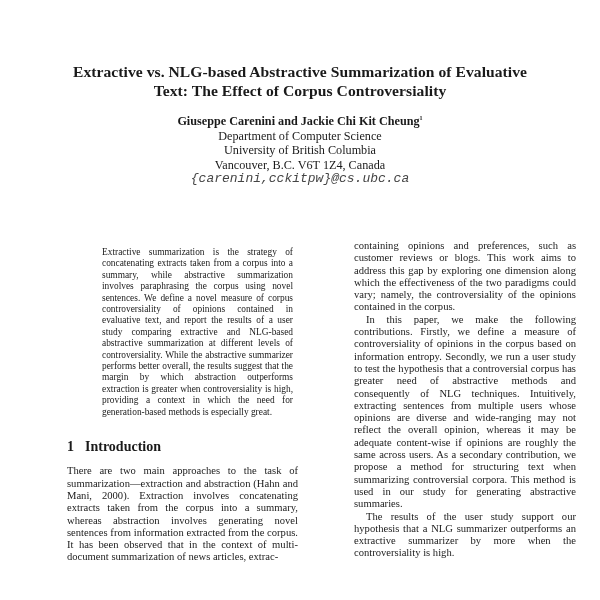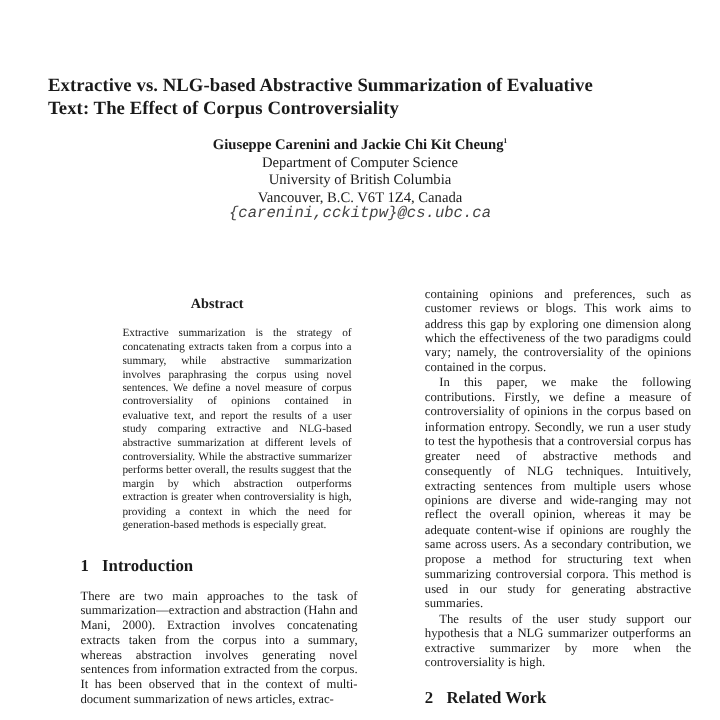--- a/index.html
+++ b/index.html
@@ -12,7 +12,7 @@
     }
     .title {
       position: absolute; left: 40px; width: 520px; top: 62px;
-      font-weight: bold; font-size: 15.6px; line-height: 19px;
+      text-align: center; font-weight: bold; font-size: 15.6px; line-height: 19px;
       letter-spacing: 0.05px;
     }
     .authors {

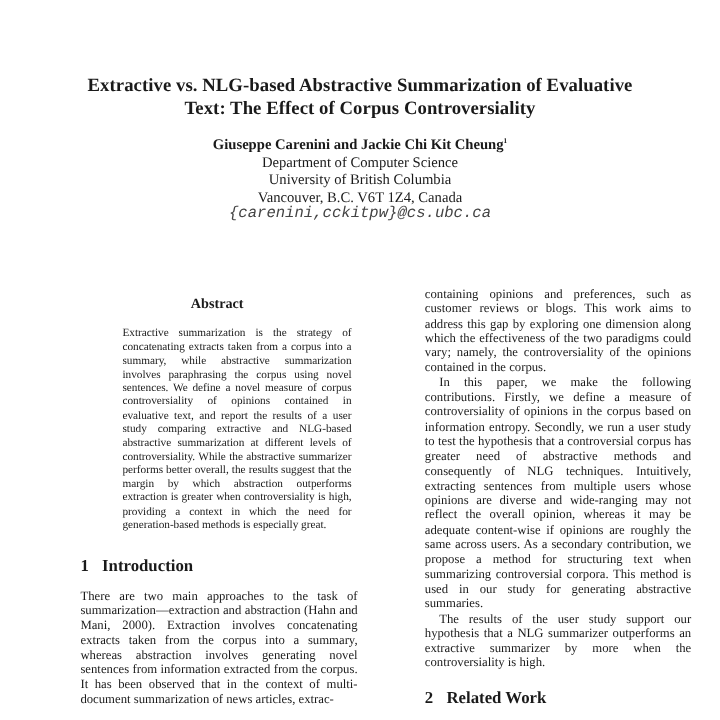--- a/index.html
+++ b/index.html
@@ -54,7 +54,6 @@
 </div>
 
 <div class="col col-left">
-  <div class="abstract-heading">Abstract</div>
   <p class="abstract-body">Extractive summarization is the strategy of concatenating extracts taken from a corpus into a summary, while abstractive summarization involves paraphrasing the corpus using novel sentences. We define a novel measure of corpus controversiality of opinions contained in evaluative text, and report the results of a user study comparing extractive and NLG-based abstractive summarization at different levels of controversiality. While the abstractive summarizer performs better overall, the results suggest that the margin by which abstraction outperforms extraction is greater when controversiality is high, providing a context in which the need for generation-based methods is especially great.</p>
 
   <div class="section-heading">

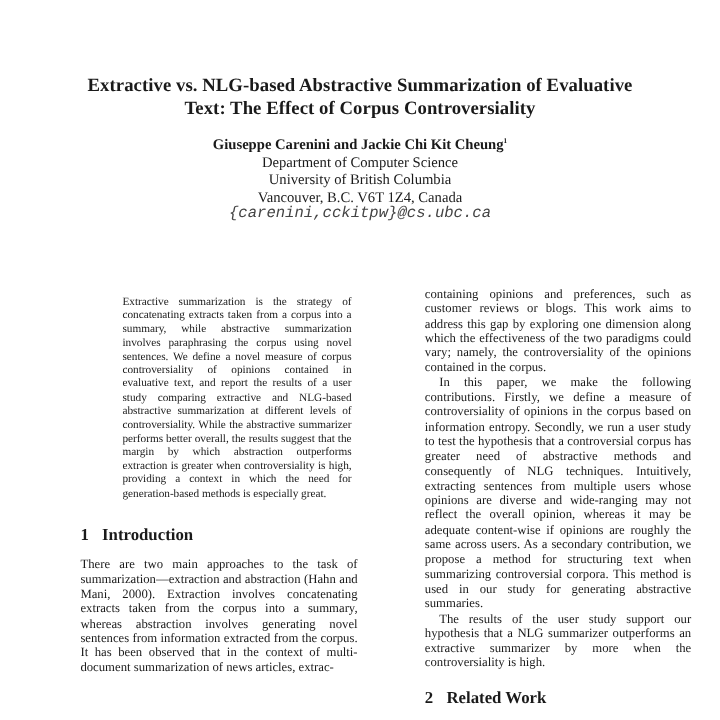--- a/index.html
+++ b/index.html
@@ -69,9 +69,6 @@
   <p class="indent">In this paper, we make the following contributions. Firstly, we define a measure of controversiality of opinions in the corpus based on information entropy. Secondly, we run a user study to test the hypothesis that a controversial corpus has greater need of abstractive methods and consequently of NLG techniques. Intuitively, extracting sentences from multiple users whose opinions are diverse and wide-ranging may not reflect the overall opinion, whereas it may be adequate content-wise if opinions are roughly the same across users. As a secondary contribution, we propose a method for structuring text when summarizing controversial corpora. This method is used in our study for generating abstractive summaries.</p>
   <p class="indent">The results of the user study support our hypothesis that a NLG summarizer outperforms an extractive summarizer by more when the controversiality is high.</p>
 
-  <div class="section-heading right-sec">
-    <span class="num">2</span><span>Related Work</span>
-  </div>
 
 </div>
 

